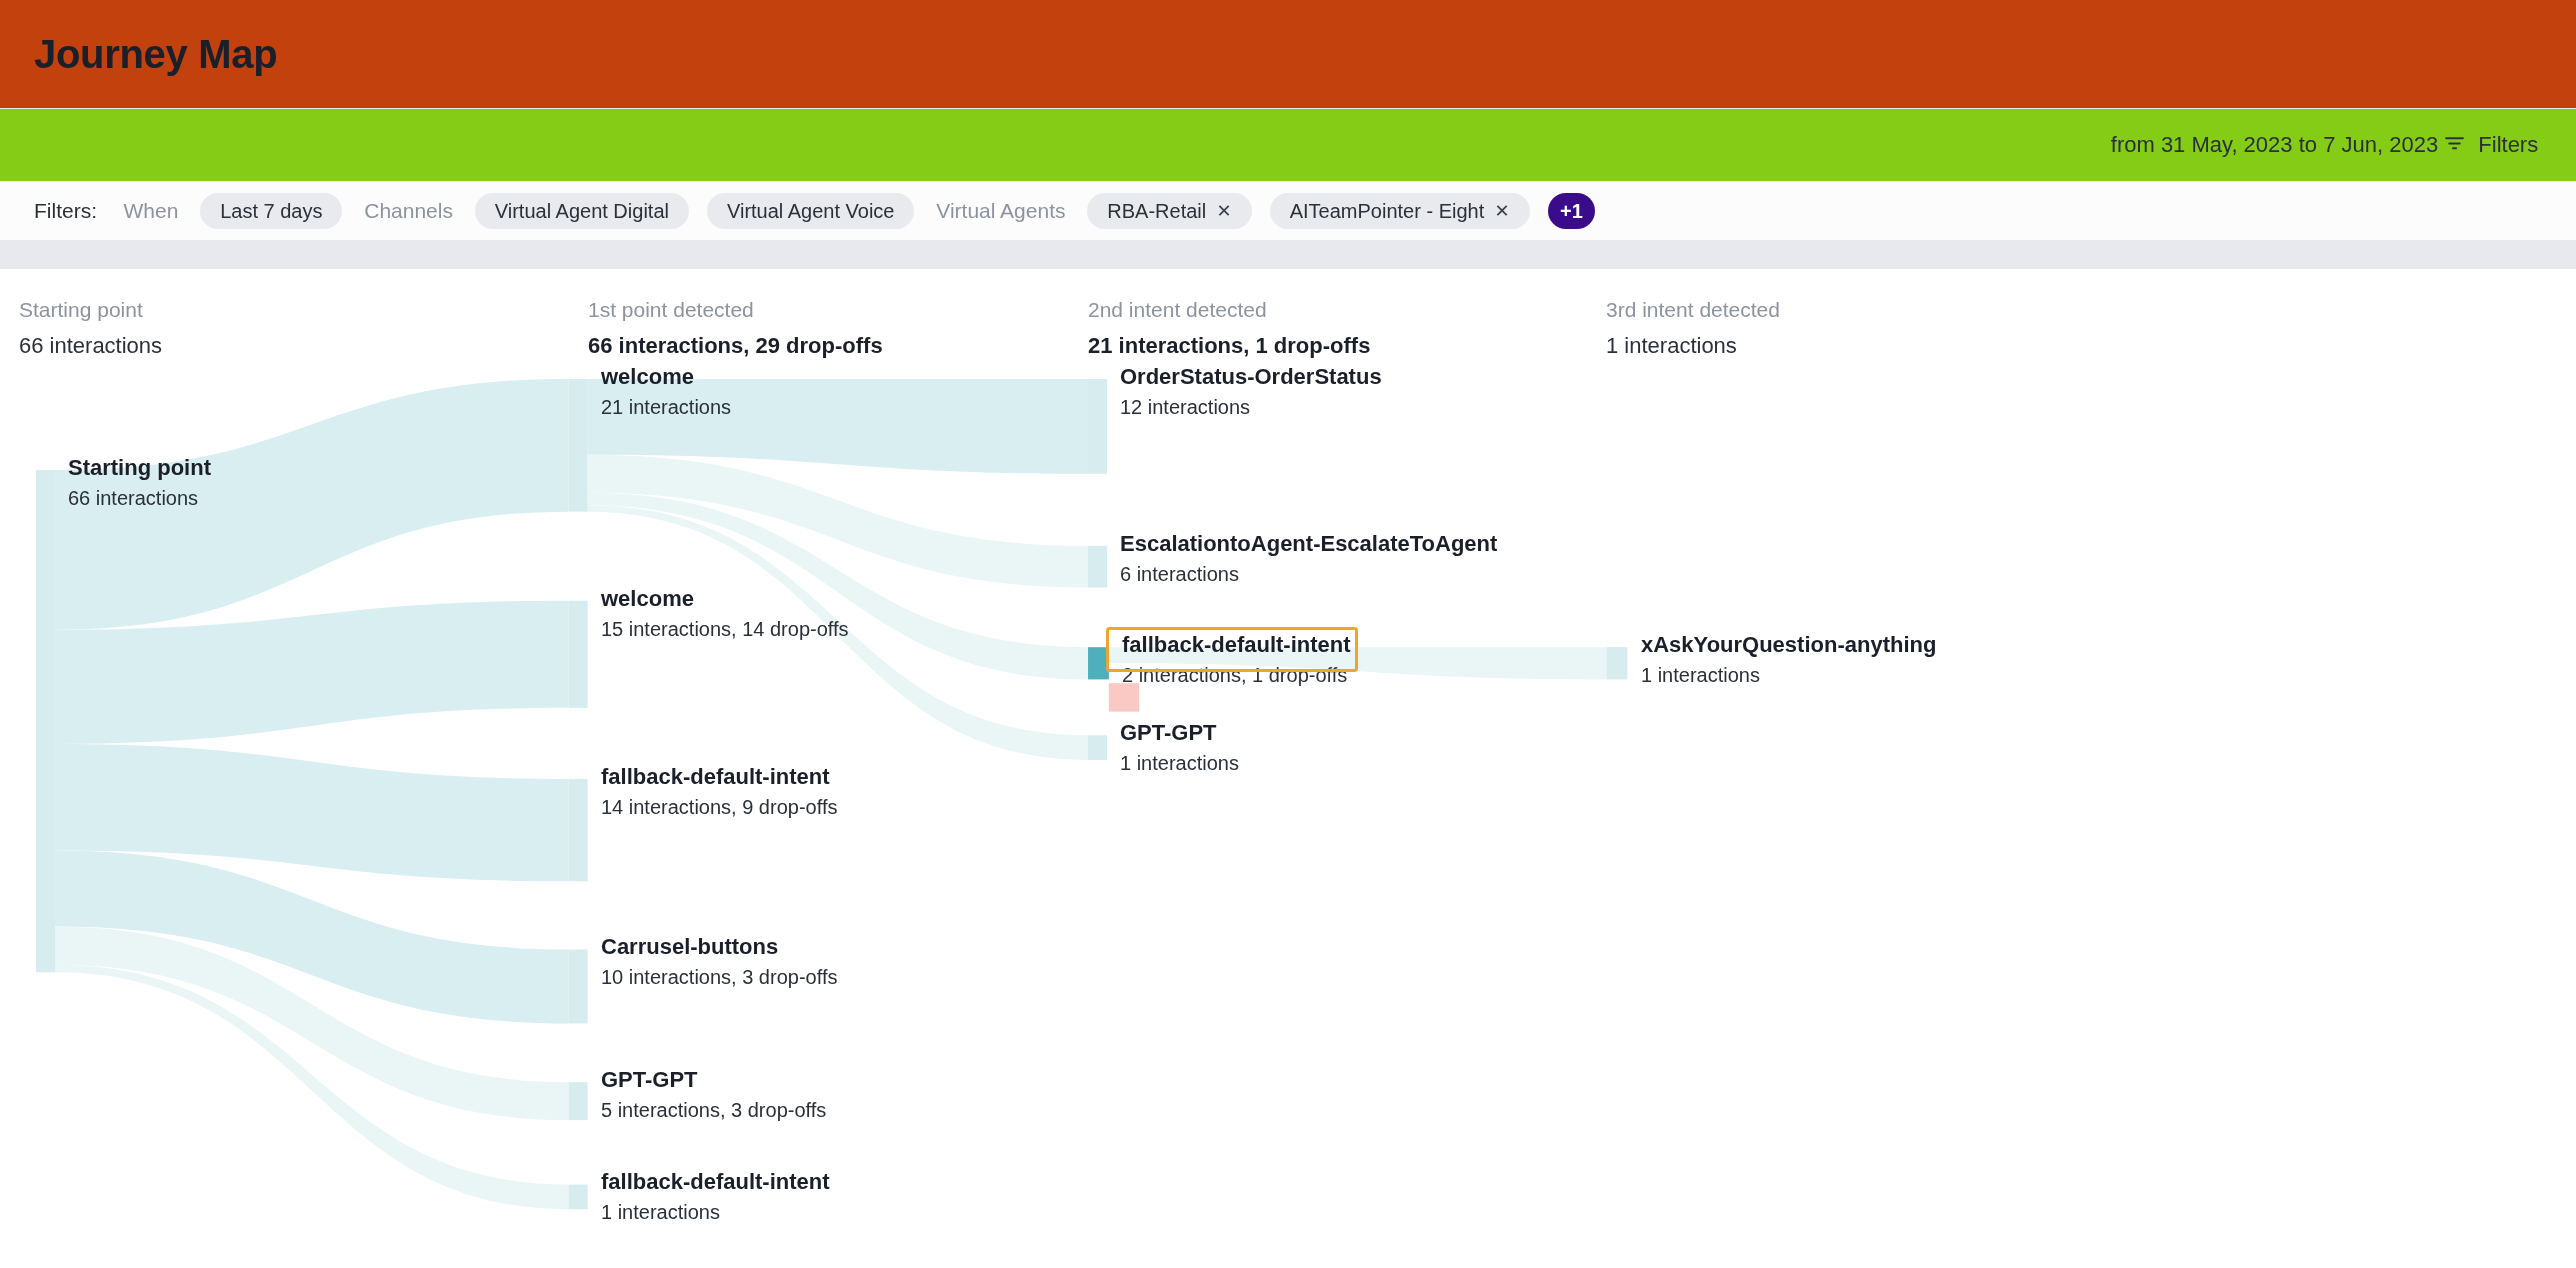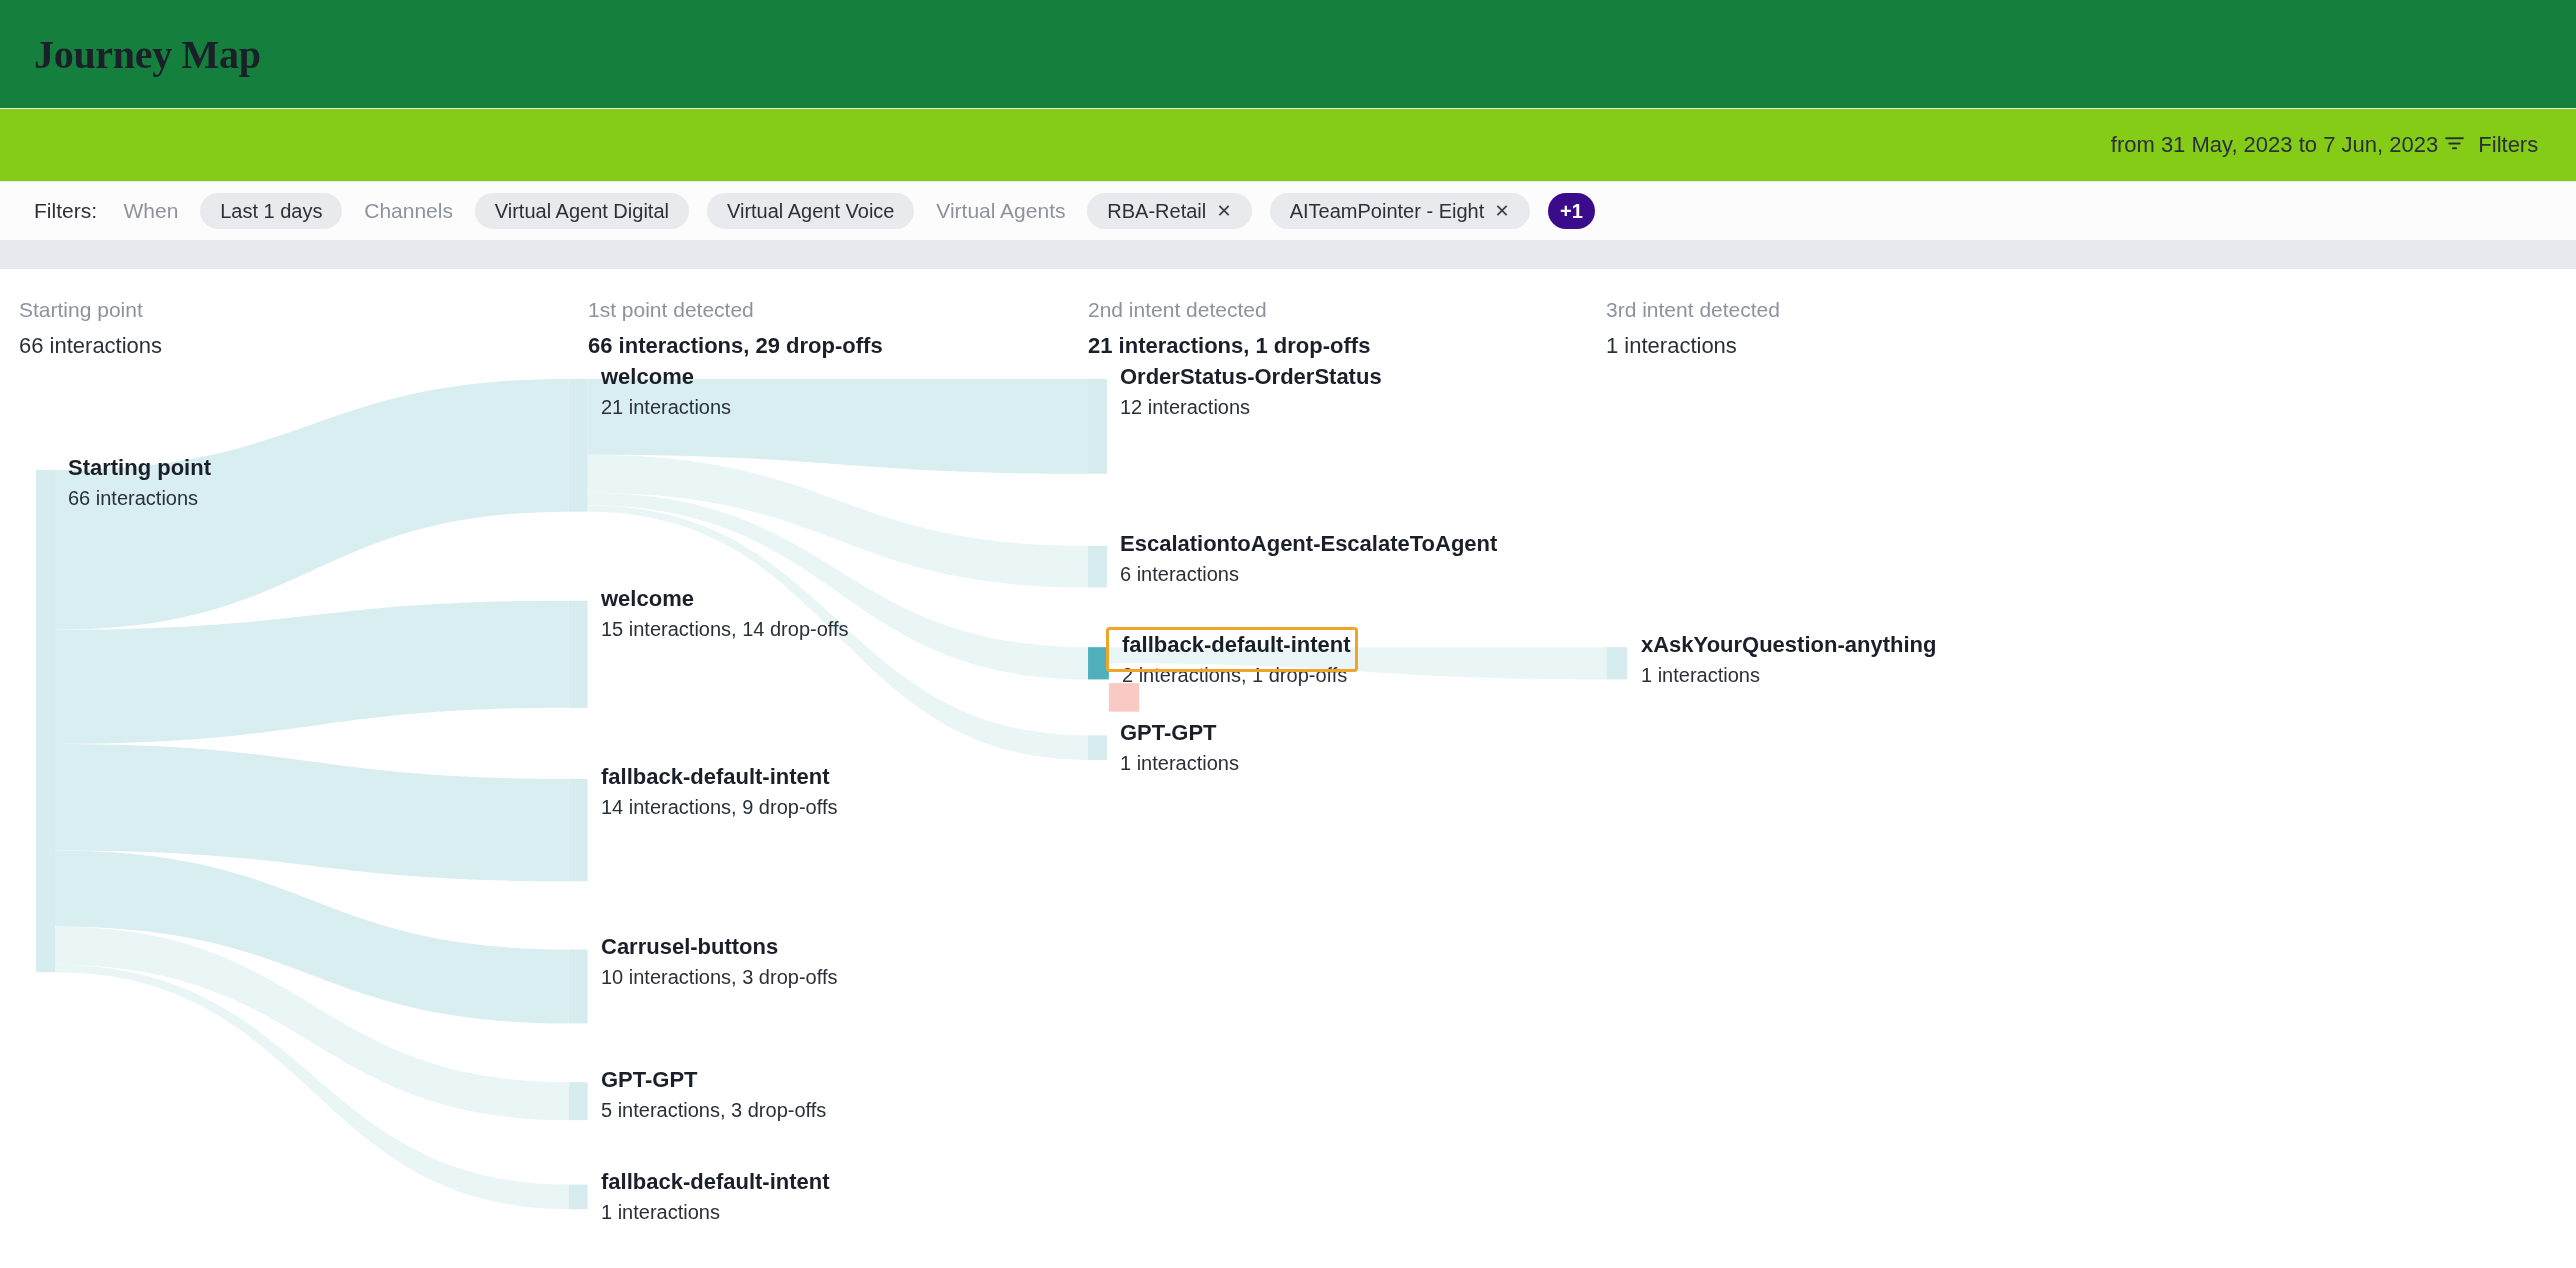--- a/index.html
+++ b/index.html
@@ -17,8 +17,7 @@
     display: flex;
     align-items: center;
     padding: 0 34px;
-    background: #15803d;
-    font-family: Liberation Serif, serif;
+    background: #c2410c;
   }
   .page-title {
     font-size: 40px;

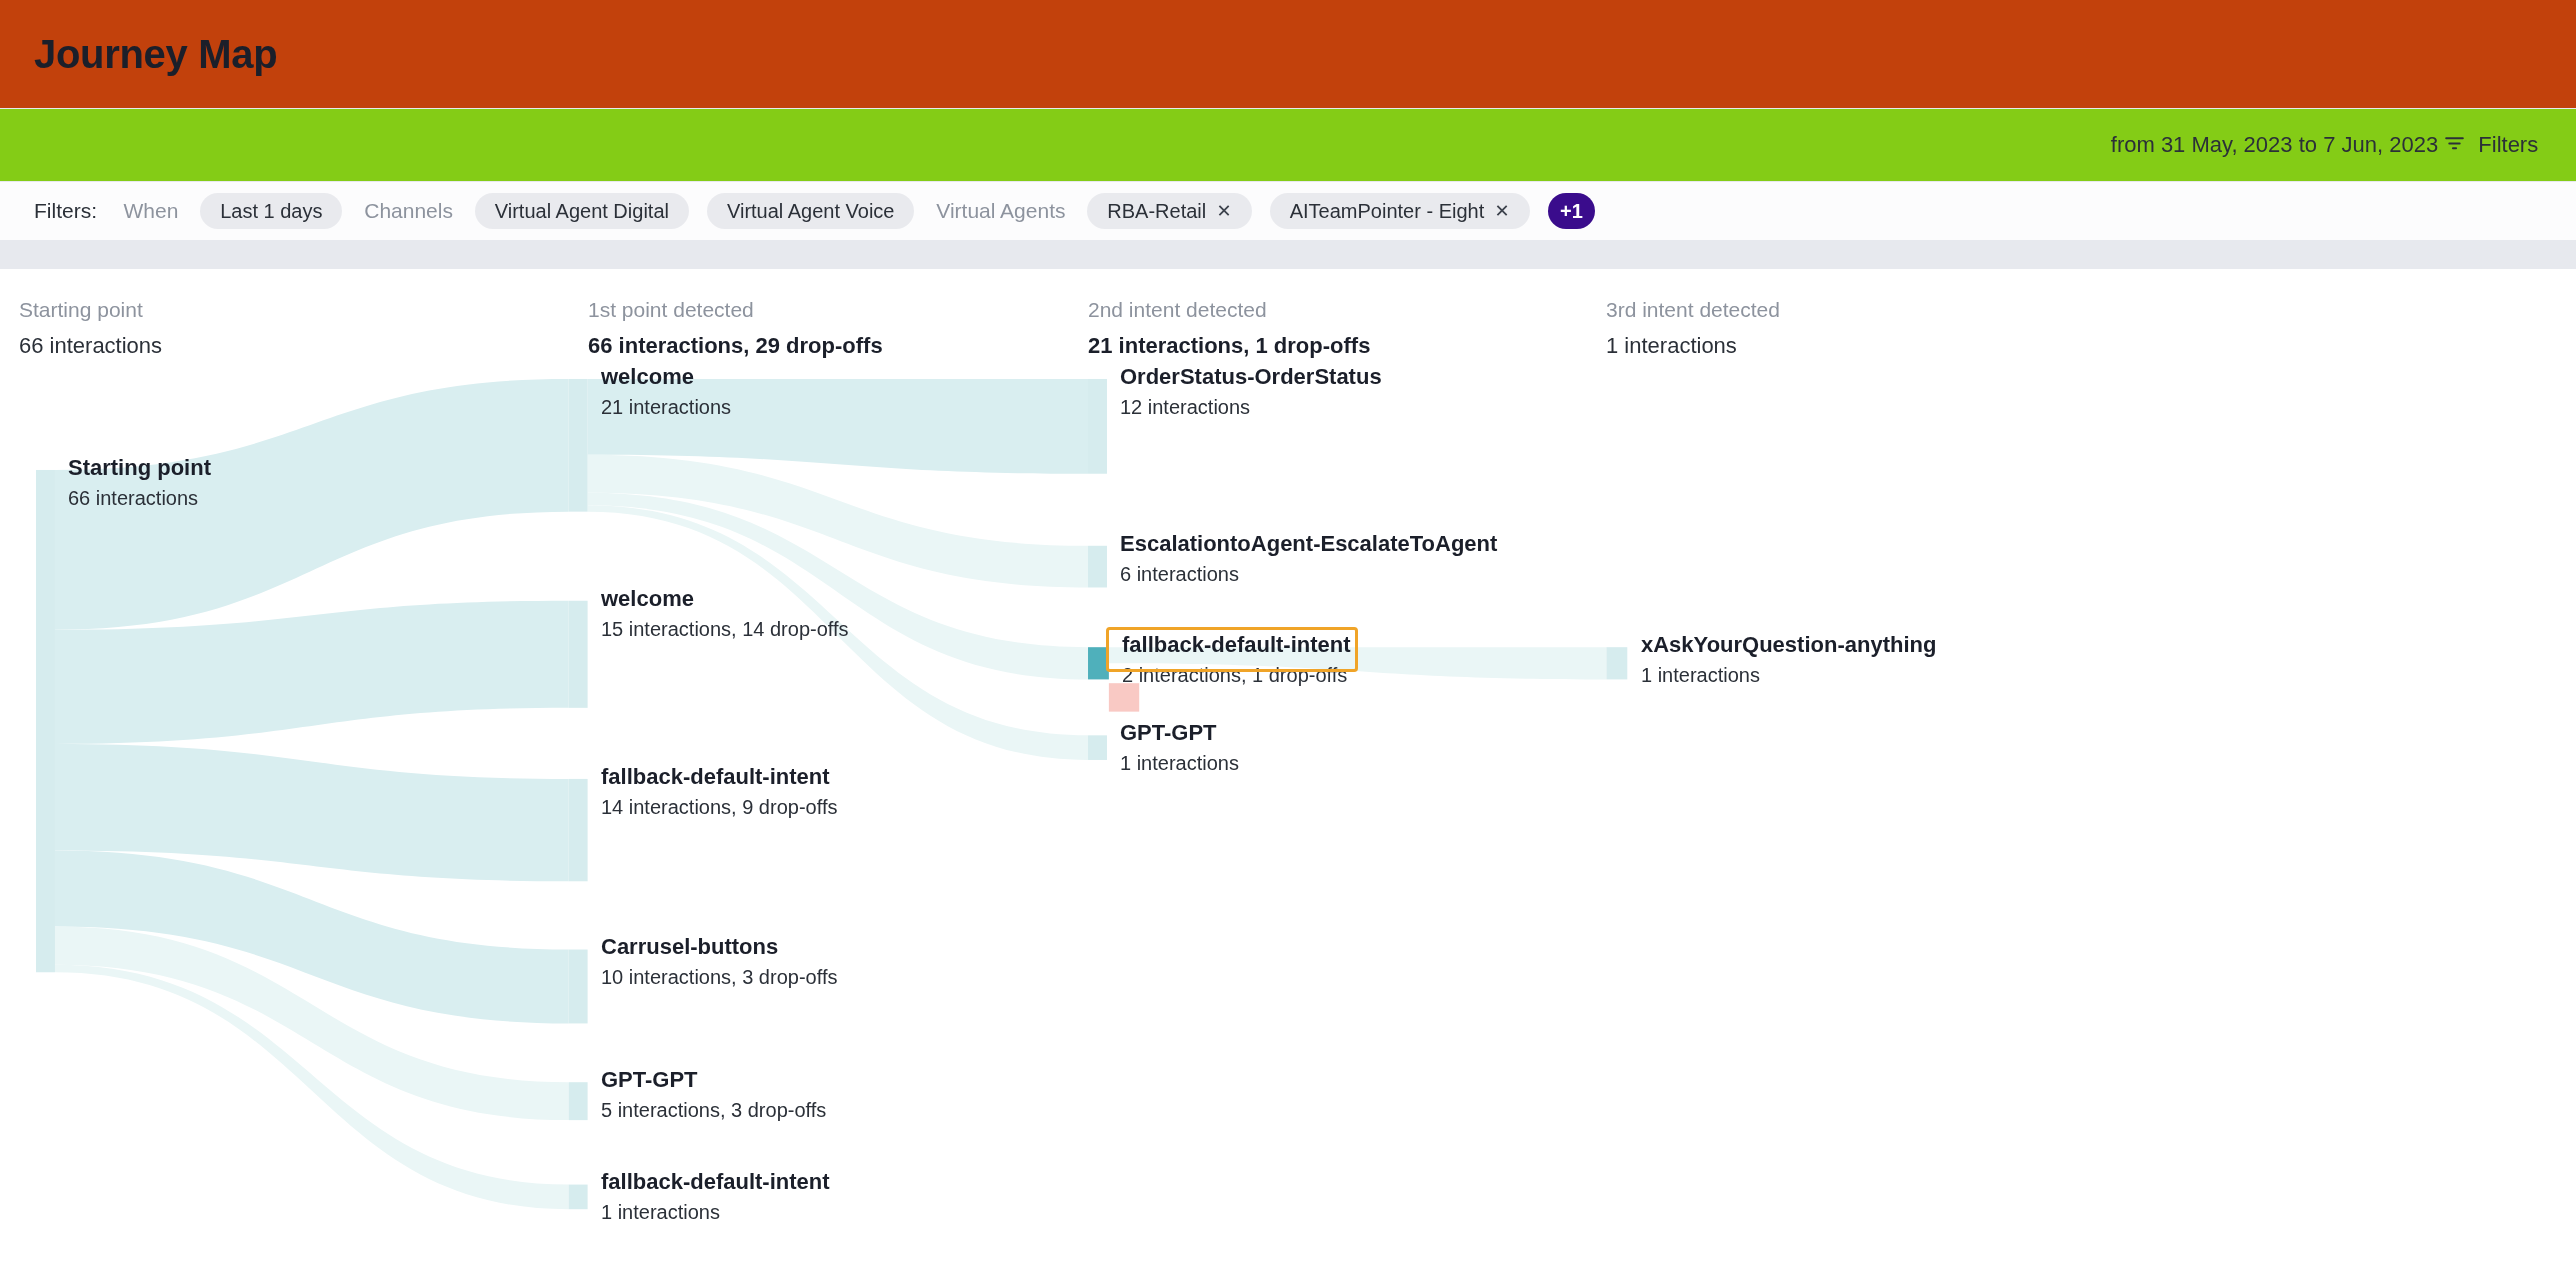--- a/index.html
+++ b/index.html
@@ -195,7 +195,7 @@
 
   <span class="filter-group-label">When</span>
   <span class="chip">
-    <span>Last 1 days</span>
+    <span>Last 7 days</span>
   </span>
 
   <span class="filter-group-label">Channels</span>

